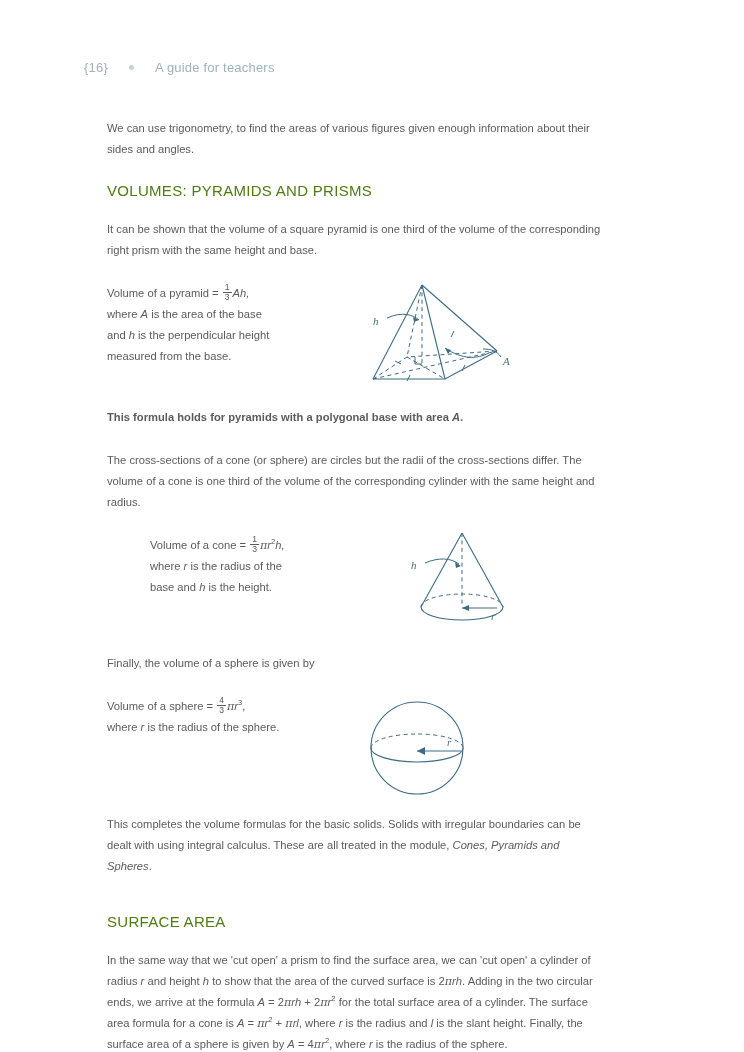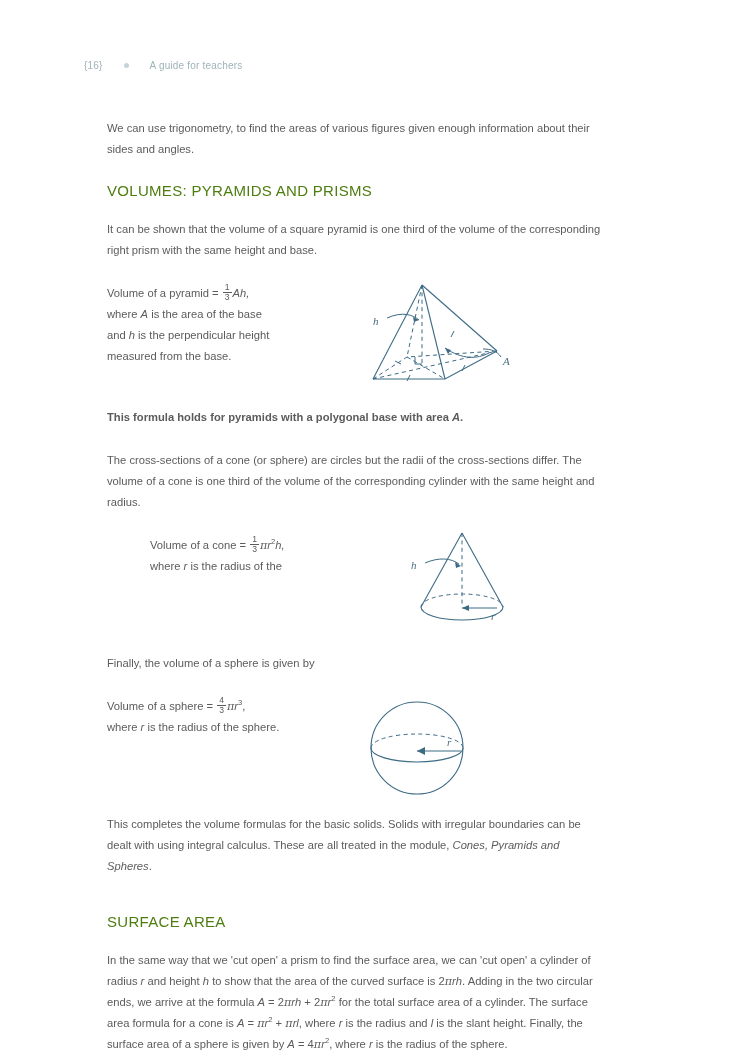--- a/index.html
+++ b/index.html
@@ -21,7 +21,7 @@
     position: absolute;
     left: 84px;
     top: 60px;
-    font-size: 10px;
+    font-size: 13px;
     color: #9fb3b8;
     letter-spacing: 0.2px;
     display: flex;

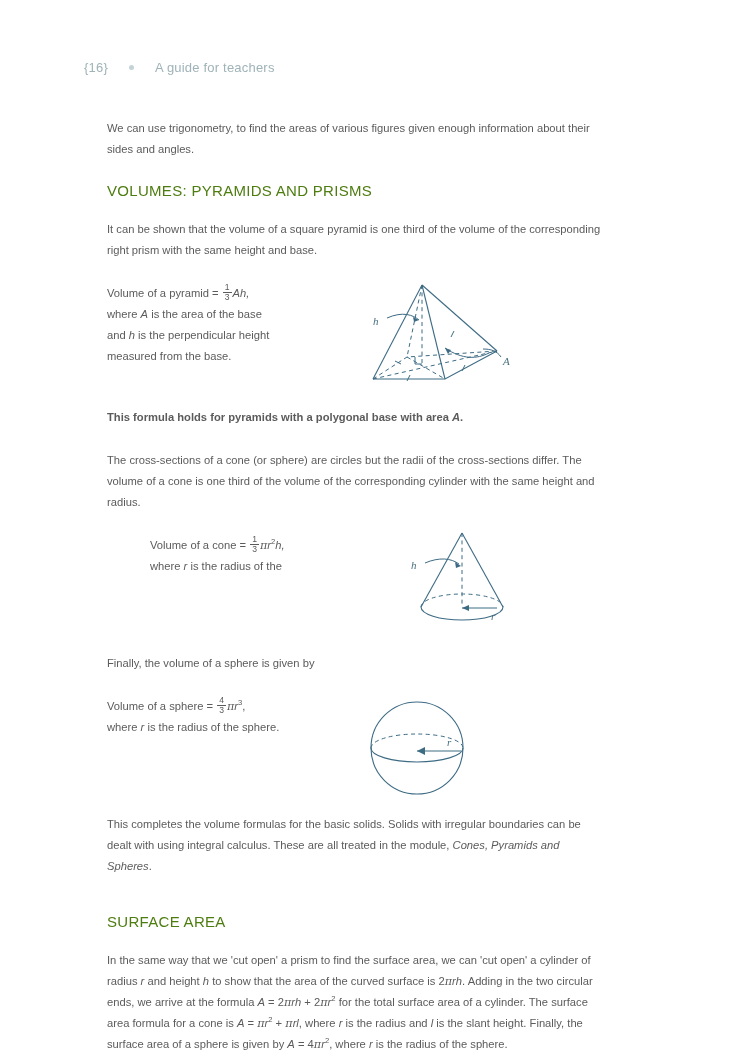--- a/index.html
+++ b/index.html
@@ -179,6 +179,7 @@
           <span>Volume of a cone = </span><span class="frac"><span class="num">1</span><span class="den">3</span></span><span class="pi">π</span><span class="it">r</span><sup>2</sup><span class="it">h,</span>
         </div>
         <div>where <i>r</i> is the radius of the</div>
+        <div>base and <i>h</i> is the height.</div>
       </div>
 
       <div class="fig" style="left:255px; top:-10px;">

